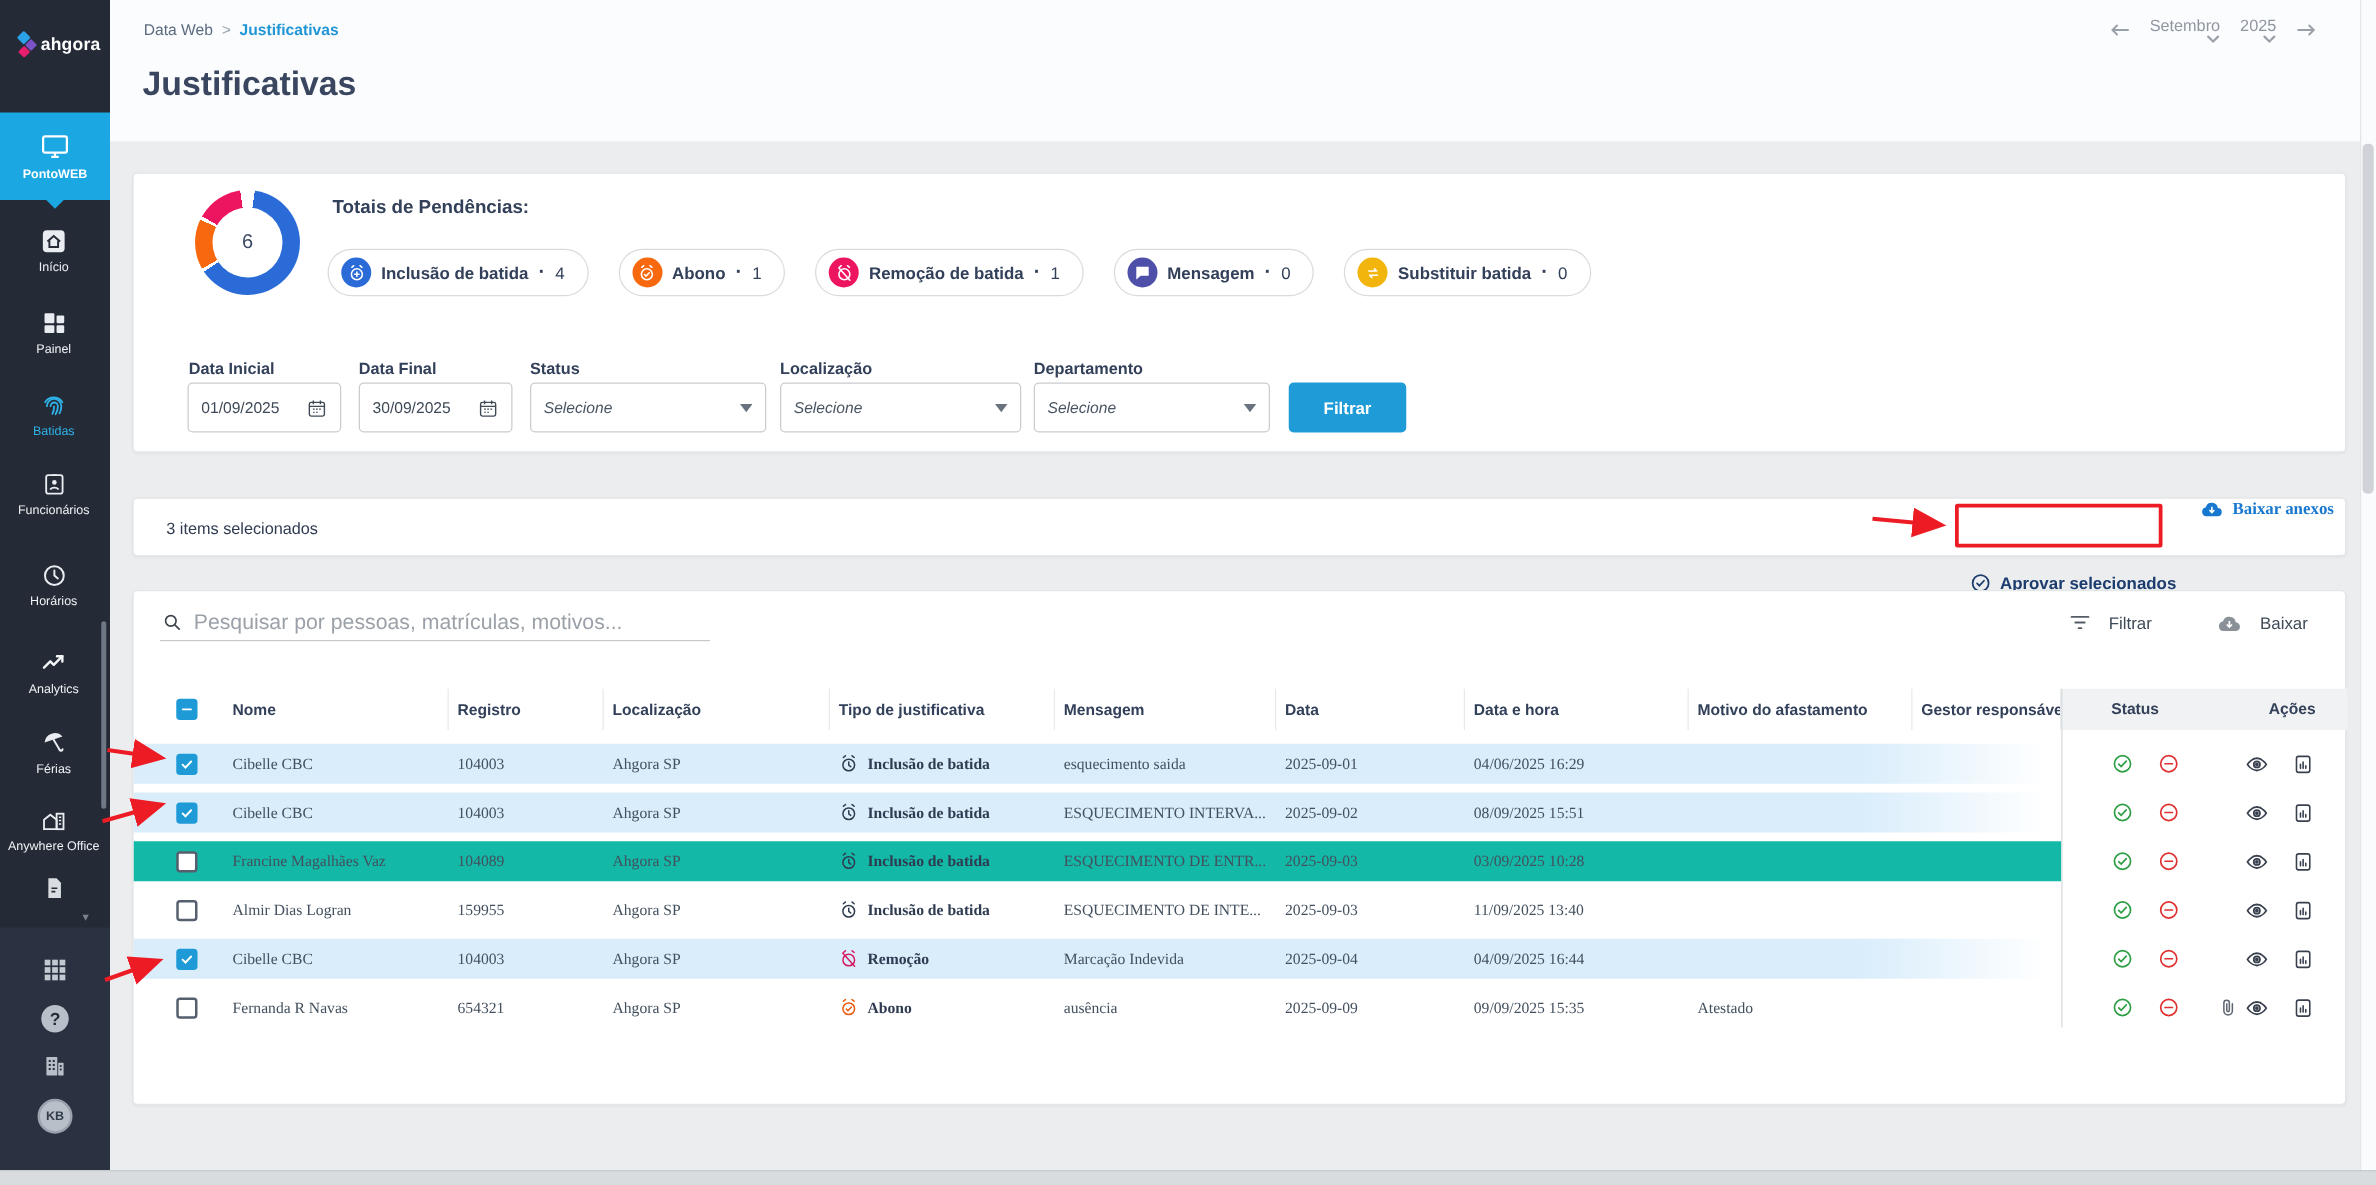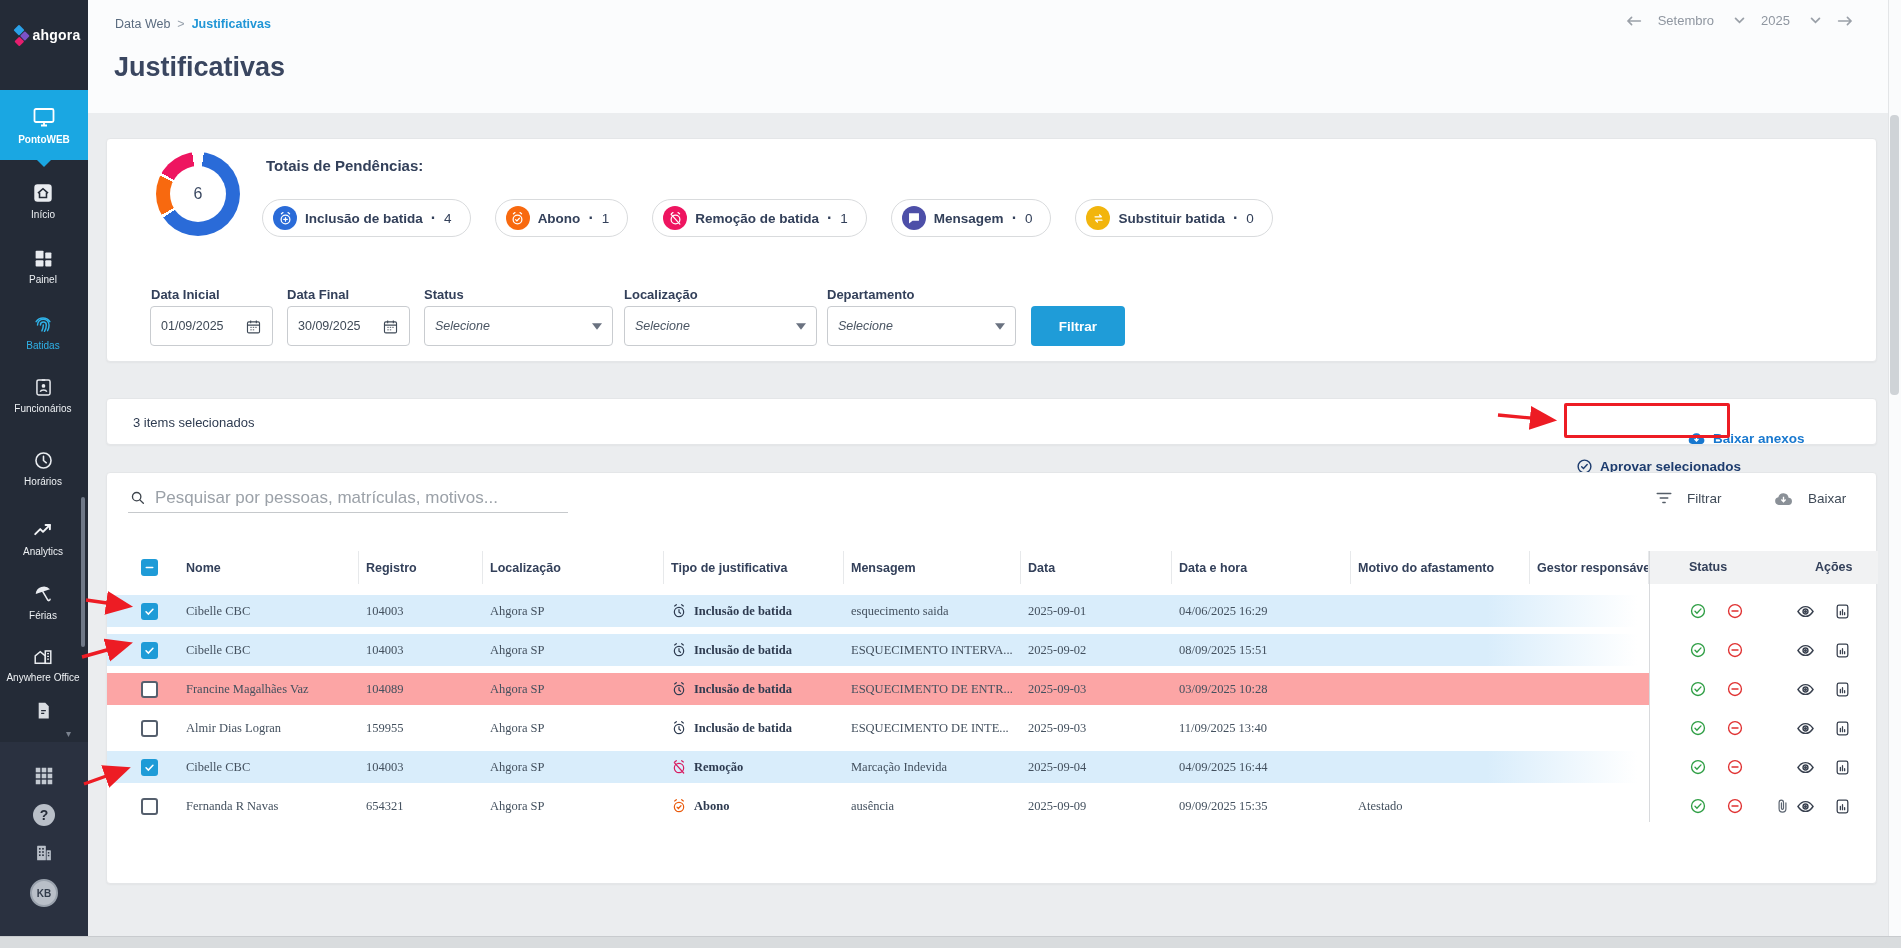--- a/index.html
+++ b/index.html
@@ -34,7 +34,7 @@
   .bc-cur { color:#2196D6; font-weight:600; cursor:pointer; }
   .page-title { left:26px; top:52px; font-size:27px; color:#3A4660; }
   .period { right:48px; top:13px; display:flex; align-items:center; gap:16px; color:#8f96a0; font-size:13px; }
-  .period .pbtn { cursor:pointer; display:flex; align-items:center; gap:20px; color:#8f96a0; }
+  .period .pbtn { cursor:pointer; display:flex; align-items:flex-end; gap:0; color:#8f96a0;flex-direction:column; }
 
   
   .card { background:#fff; border:1px solid #e4e6e8; border-radius:4px; box-shadow:0 1px 2px rgba(0,0,0,.04); }

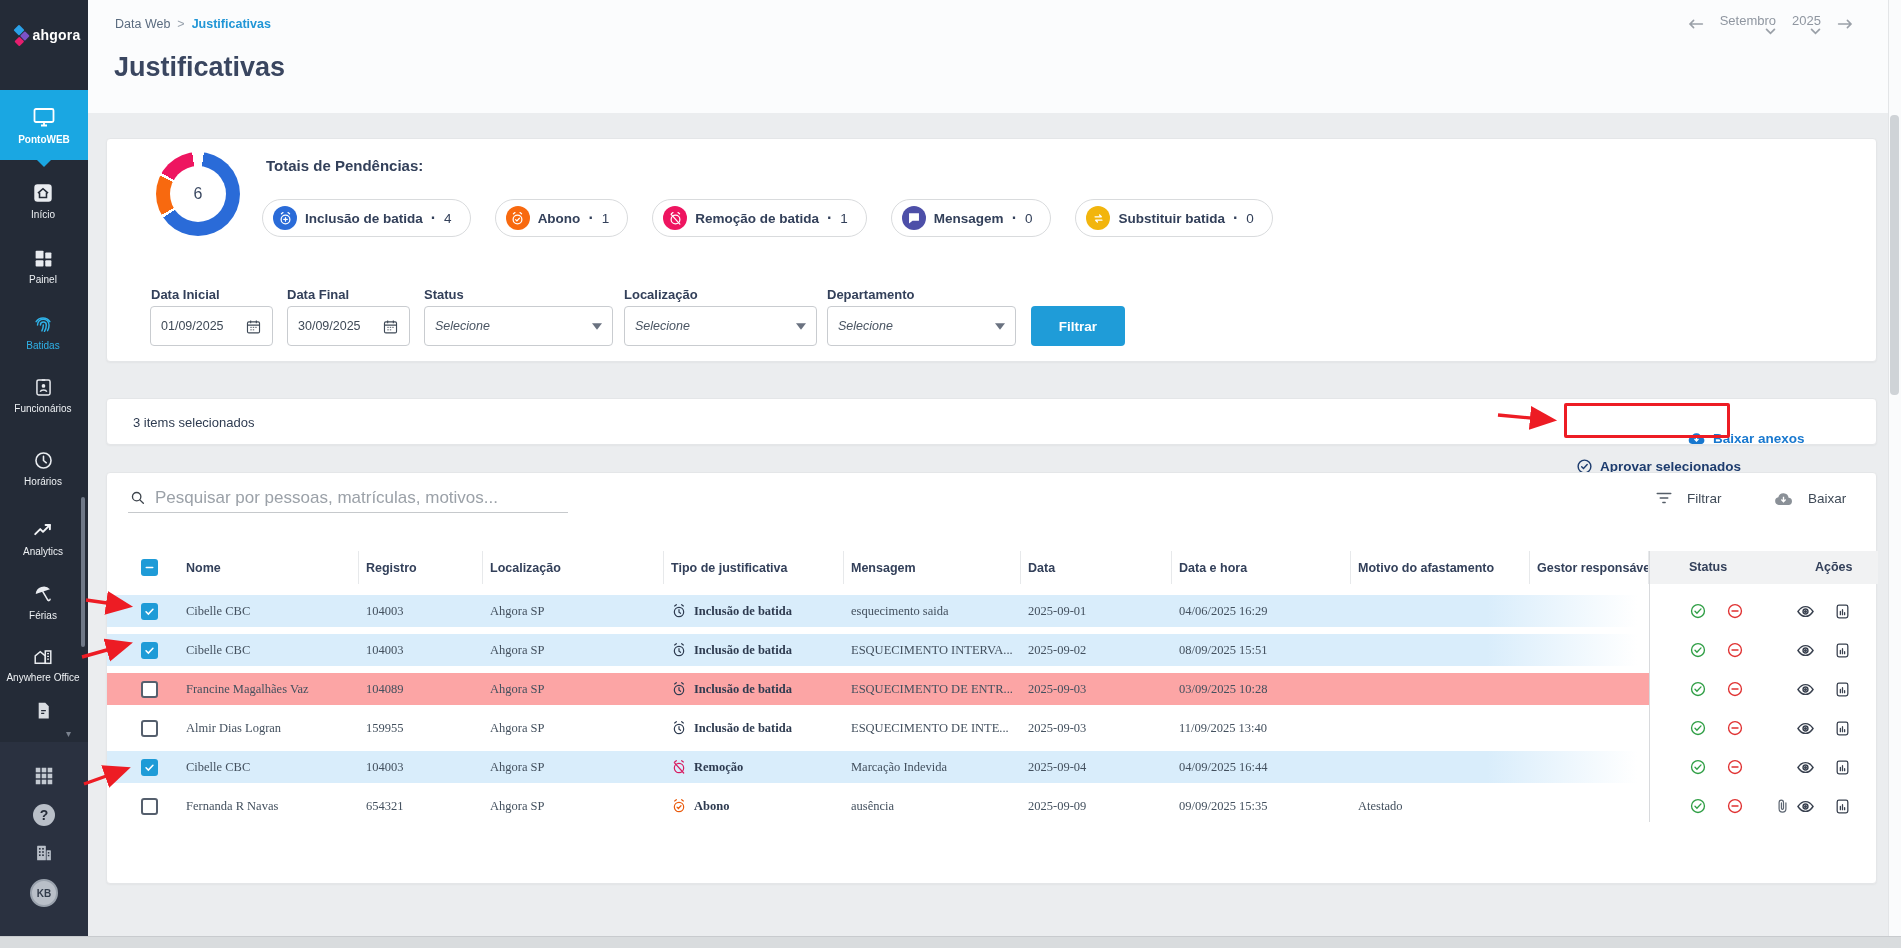--- a/index.html
+++ b/index.html
@@ -62,7 +62,7 @@
   .sel-count { left:26px; top:0; height:47px; display:flex; align-items:center; font-size:13px; color:#2e3b50; }
   .approve { left:1469px; top:0; height:47px; display:flex; align-items:center; gap:7px; cursor:pointer;margin-top:44px; }
   .approve span { color:#1d3c6e; font-size:13.5px; font-weight:bold; }
-  .bx-anexos { left:1580px; top:0; height:47px; display:flex; align-items:flex-end; gap:7px; cursor:pointer; }
+  .bx-anexos { left:1653px; top:0; height:47px; display:flex; align-items:flex-start; gap:7px; cursor:pointer;font-family:Liberation Serif, serif; }
   .bx-anexos span { color:#1878CF; font-size:13.5px; font-weight:bold; }
 
   

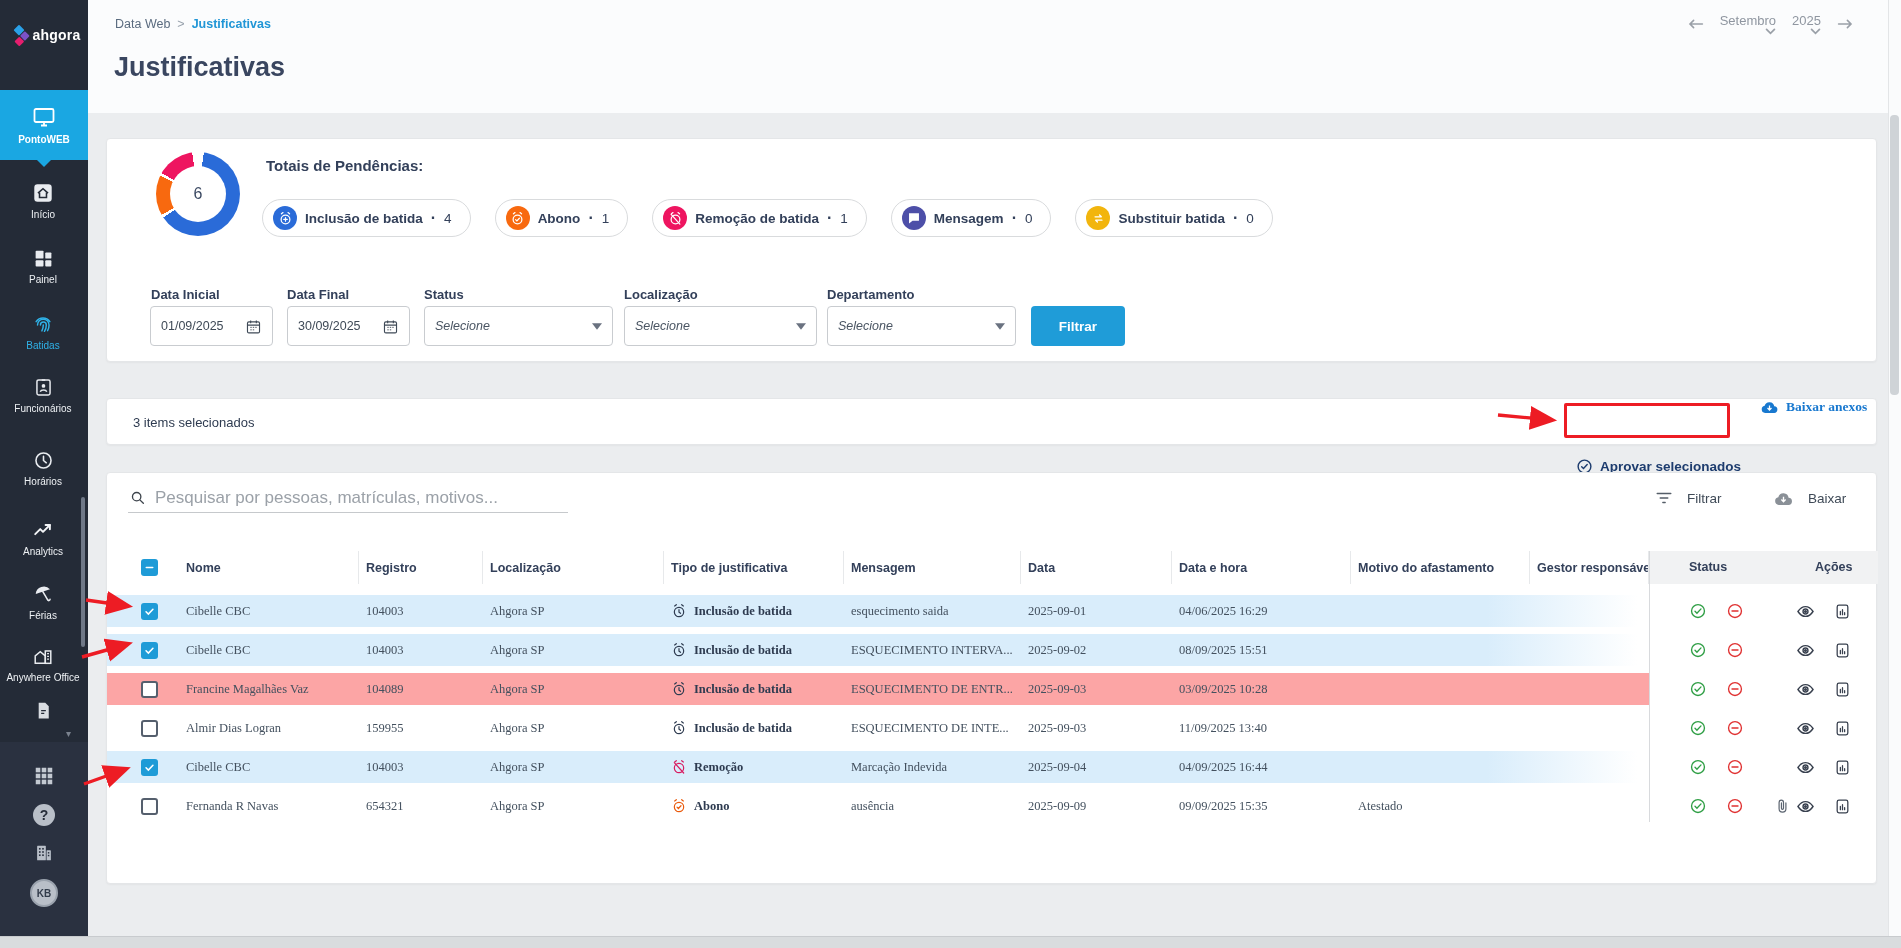--- a/index.html
+++ b/index.html
@@ -91,7 +91,7 @@
   .row .main { width:1542px; display:flex; }
   .cell { display:flex; align-items:center; padding-left:7px; font-size:12.5px; color:#43505e; white-space:nowrap; overflow:hidden;font-family:Liberation Serif, serif; }
   .cell.c0 { padding-left:34px; }
-  .row .main.zeb  { background:#fca5a5; }
+  .row .main.zeb  { background:#14b8a6; }
   .row .main.sel  { background:linear-gradient(to right,#d9edfb 0px,#d9edfb 1380px,rgba(217,237,251,0) 1530px); }
   .stick { display:flex; align-items:center; position:relative; }
   .stick.zeb { background:#f1f2f3; }

